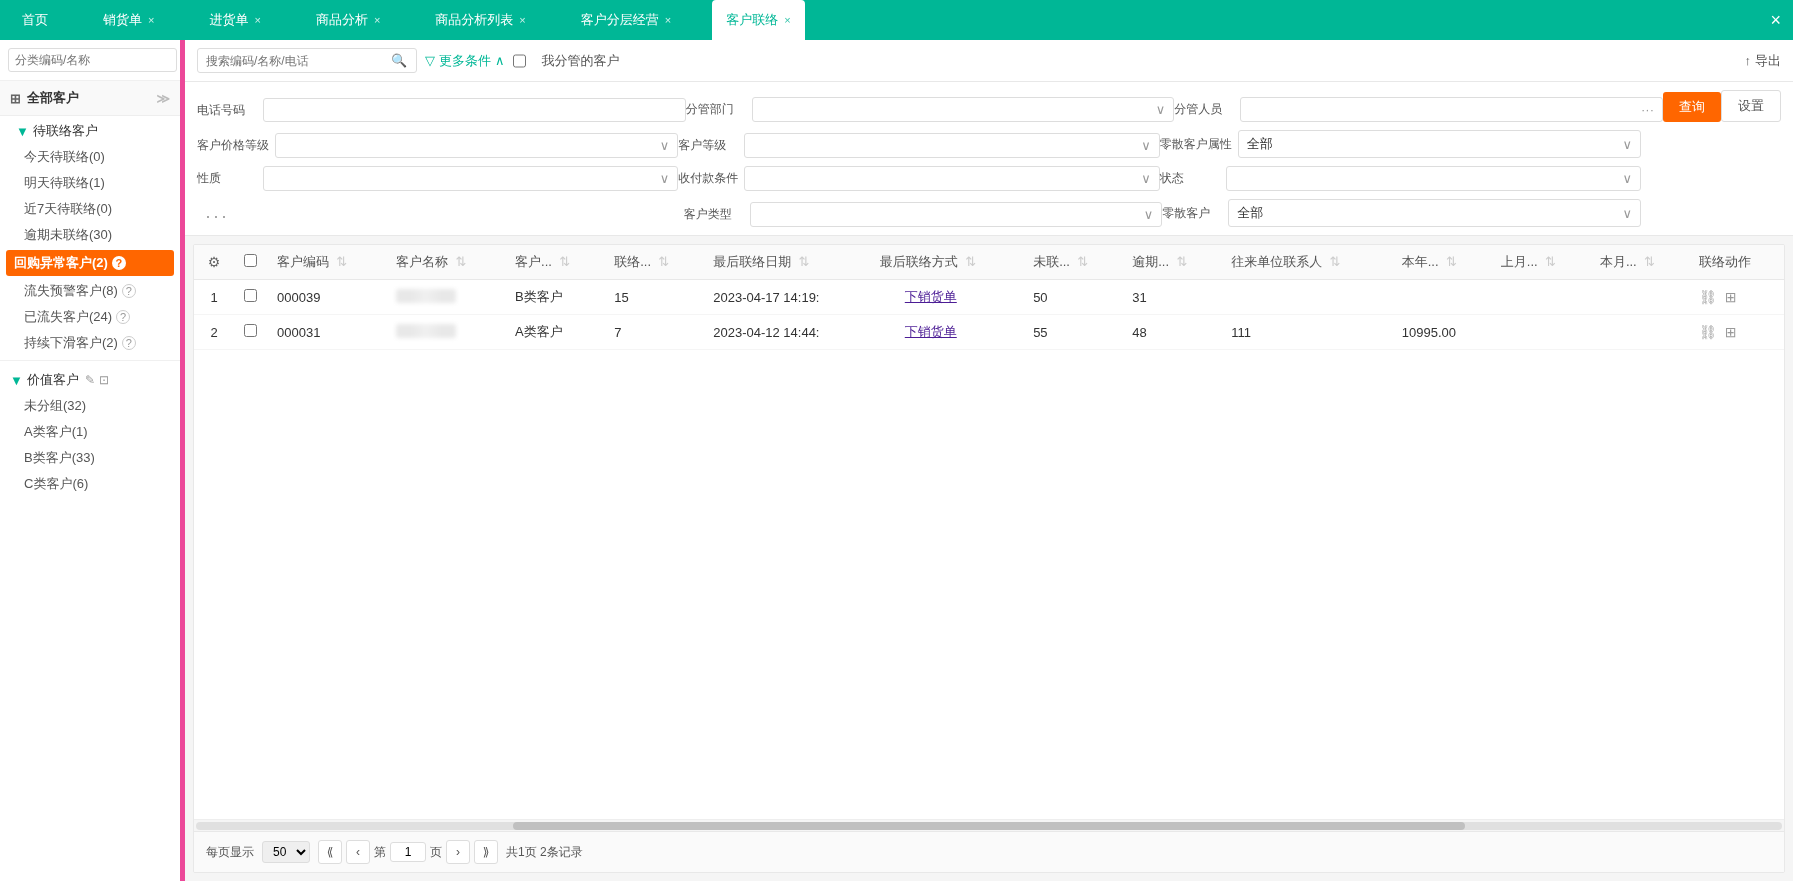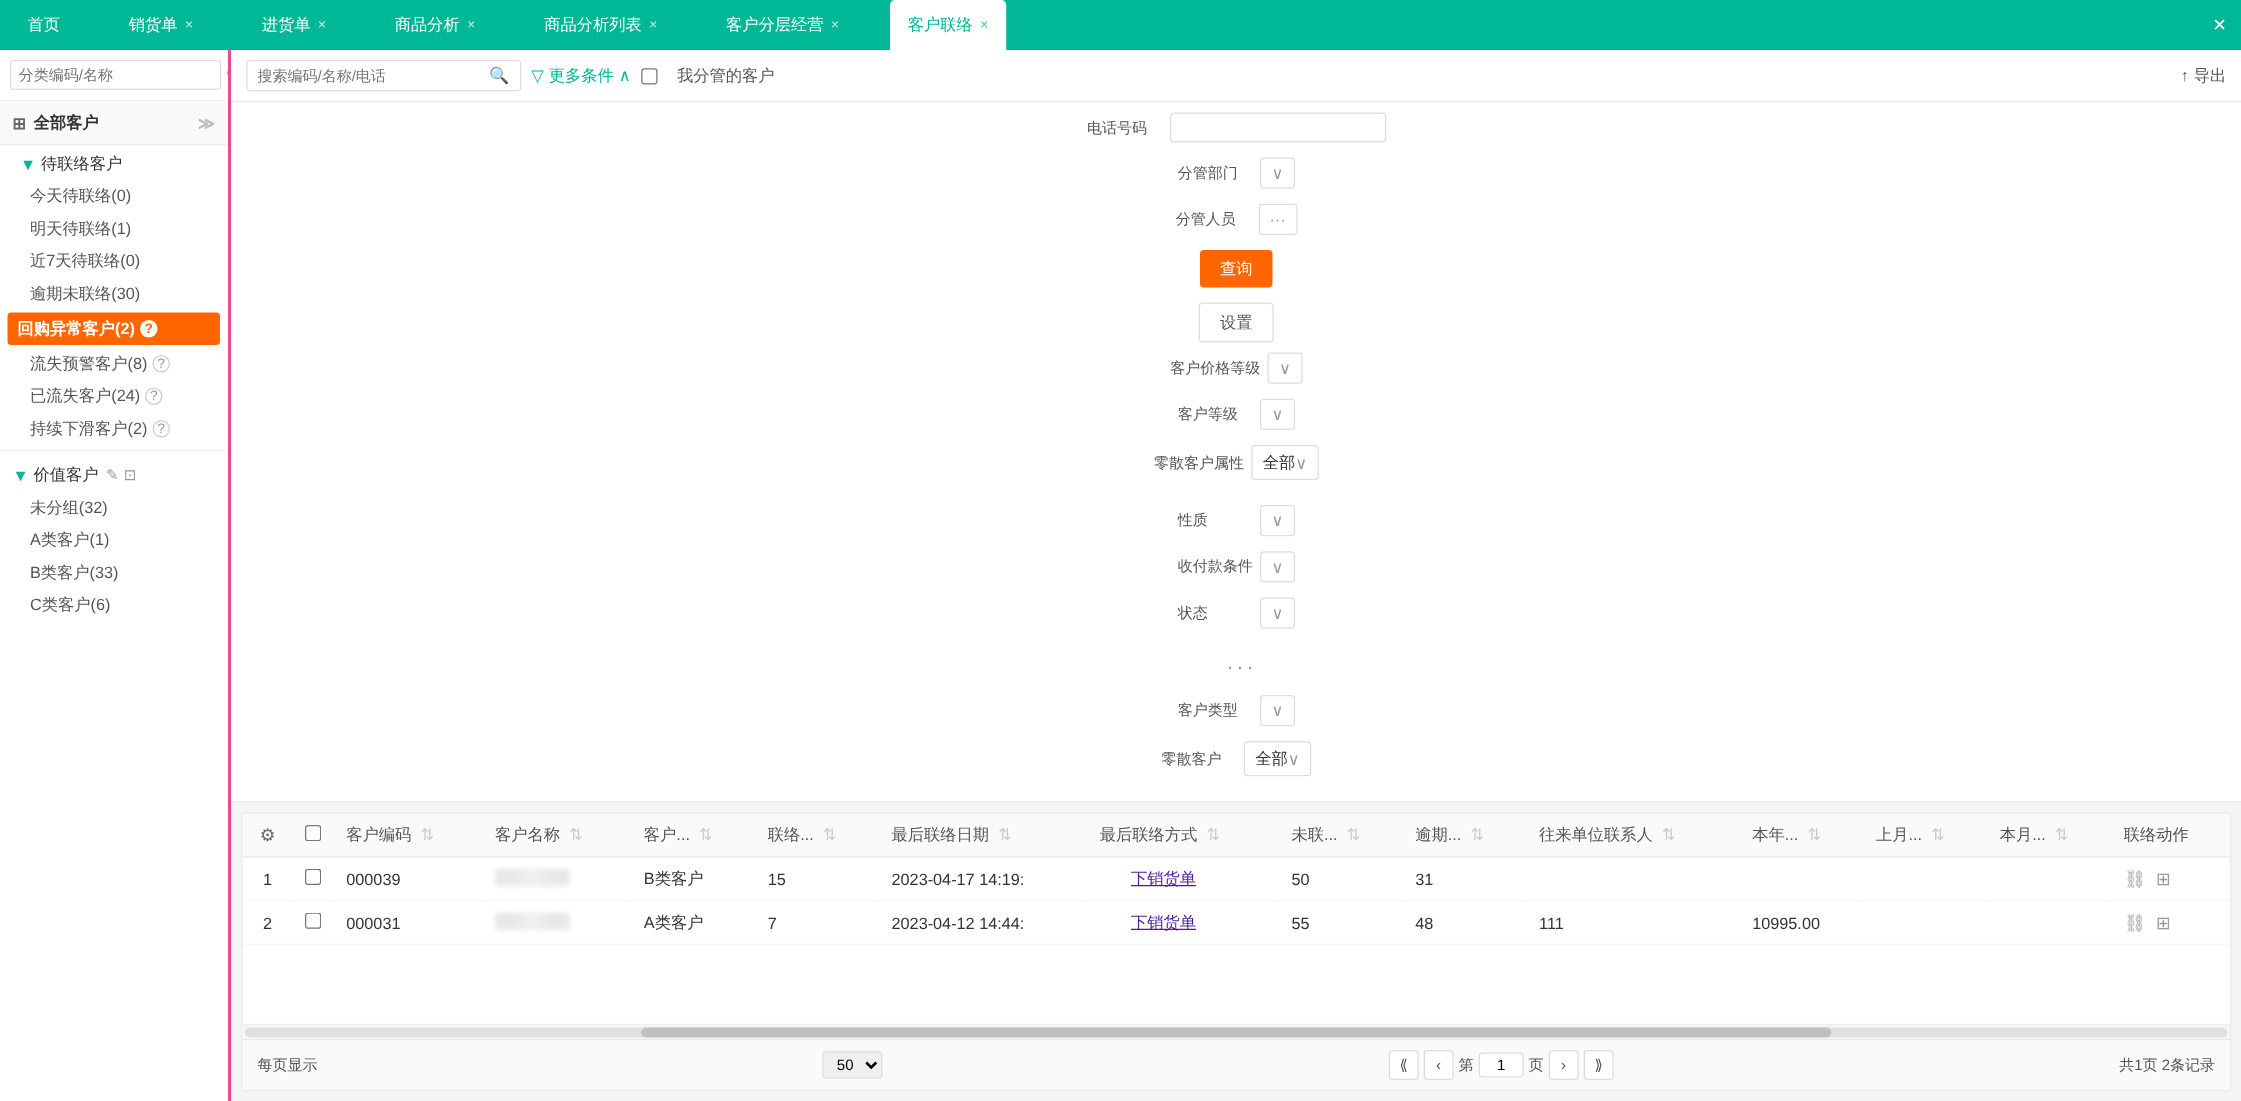--- a/index.html
+++ b/index.html
@@ -57,7 +57,7 @@
     .sidebar {
       width: 185px;
       background: #fff;
-      border-right: 3px solid #ec4899;
+      border-right: 5px solid #ec4899;
       display: flex;
       flex-direction: column;
       overflow-y: auto;

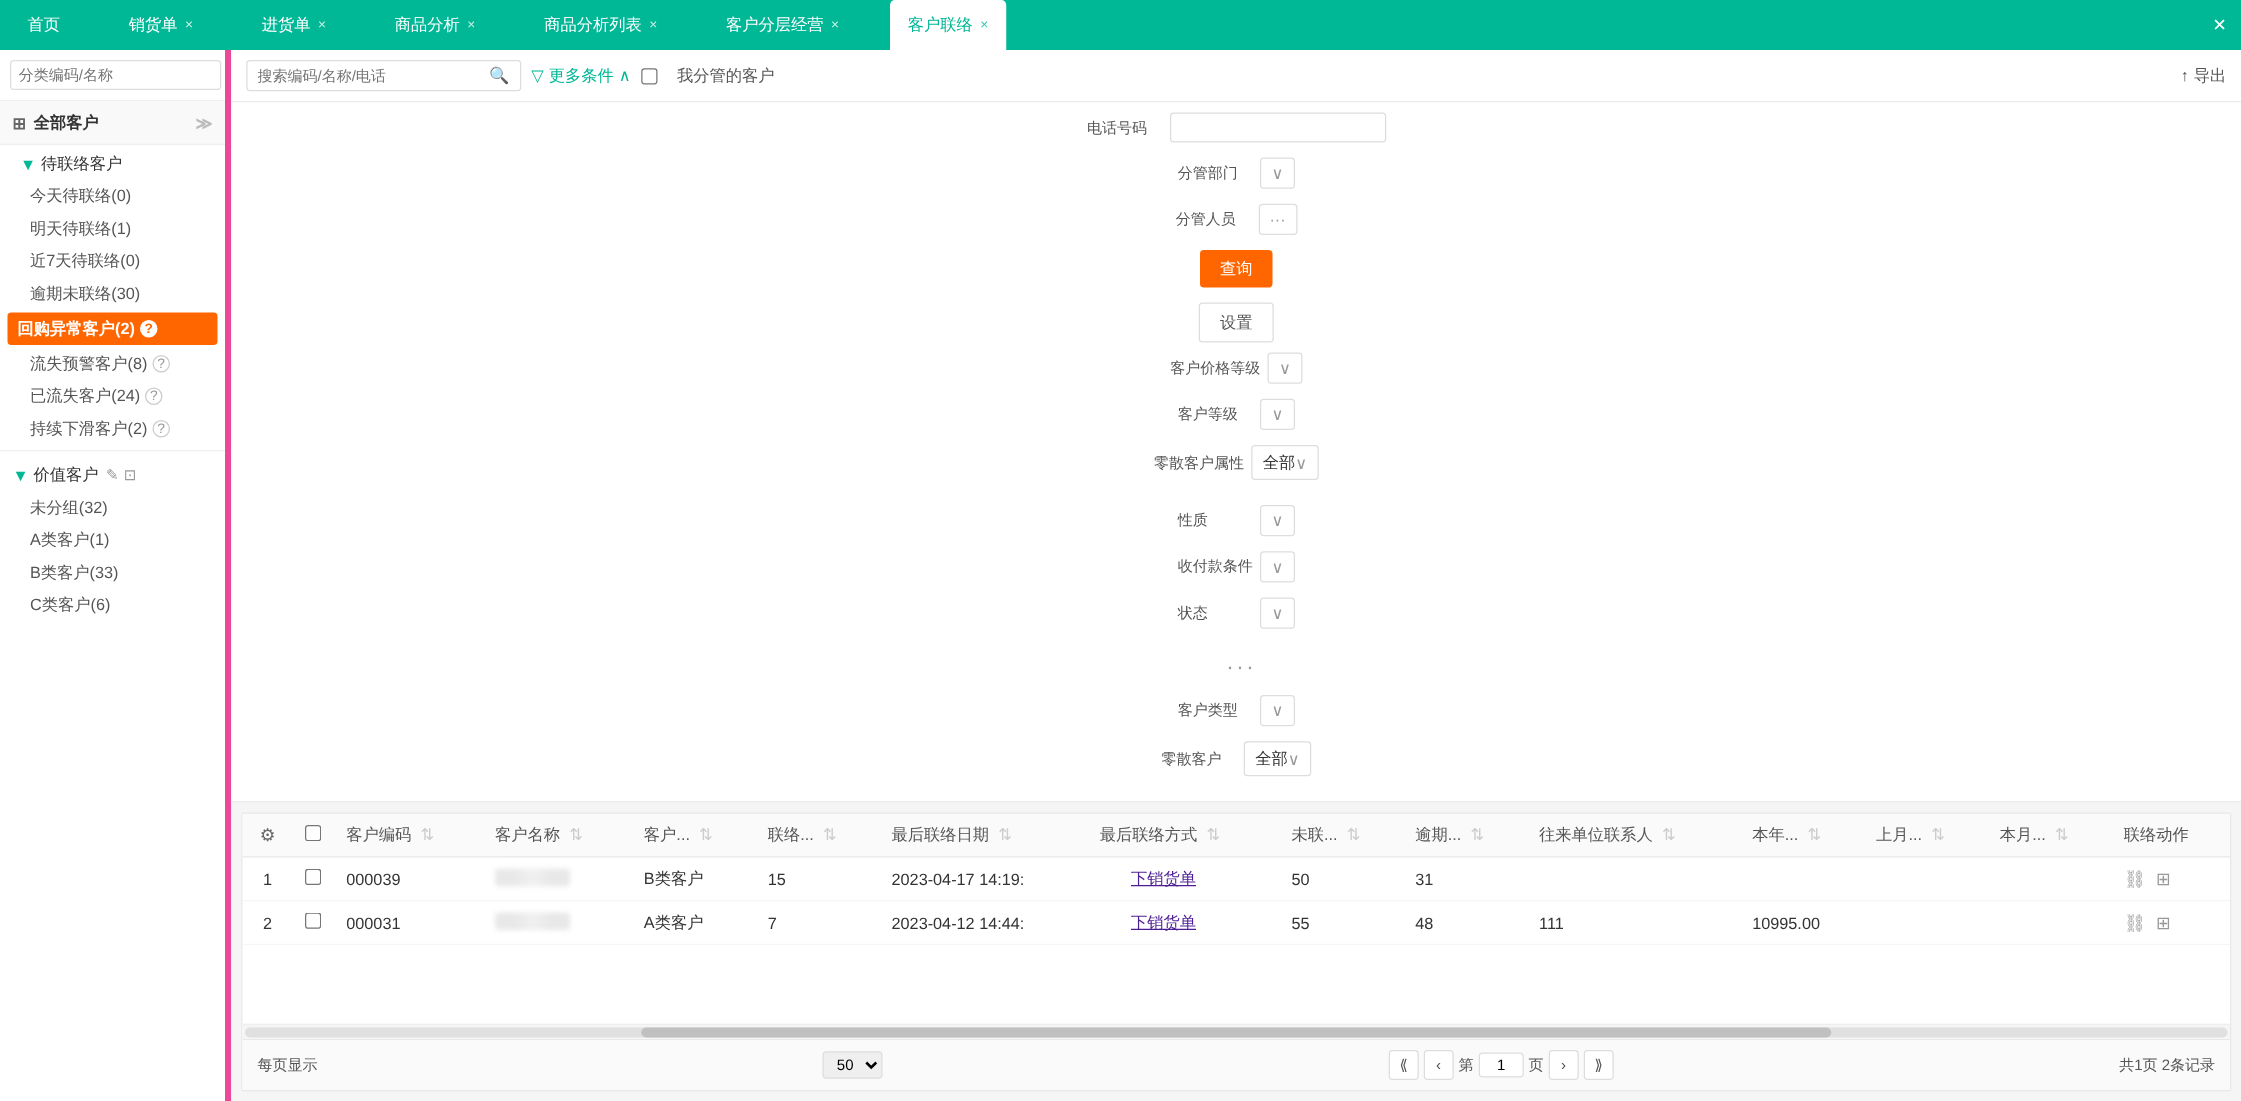--- a/index.html
+++ b/index.html
@@ -224,10 +224,8 @@
     }
     .filter-row {
       display: flex;
-      align-items: center;
-      gap: 12px;
+      align-items: flex-end;
       margin-bottom: 8px;
-      flex-direction: column;
     }
     .filter-row:last-child { margin-bottom: 0; }
     .filter-field {

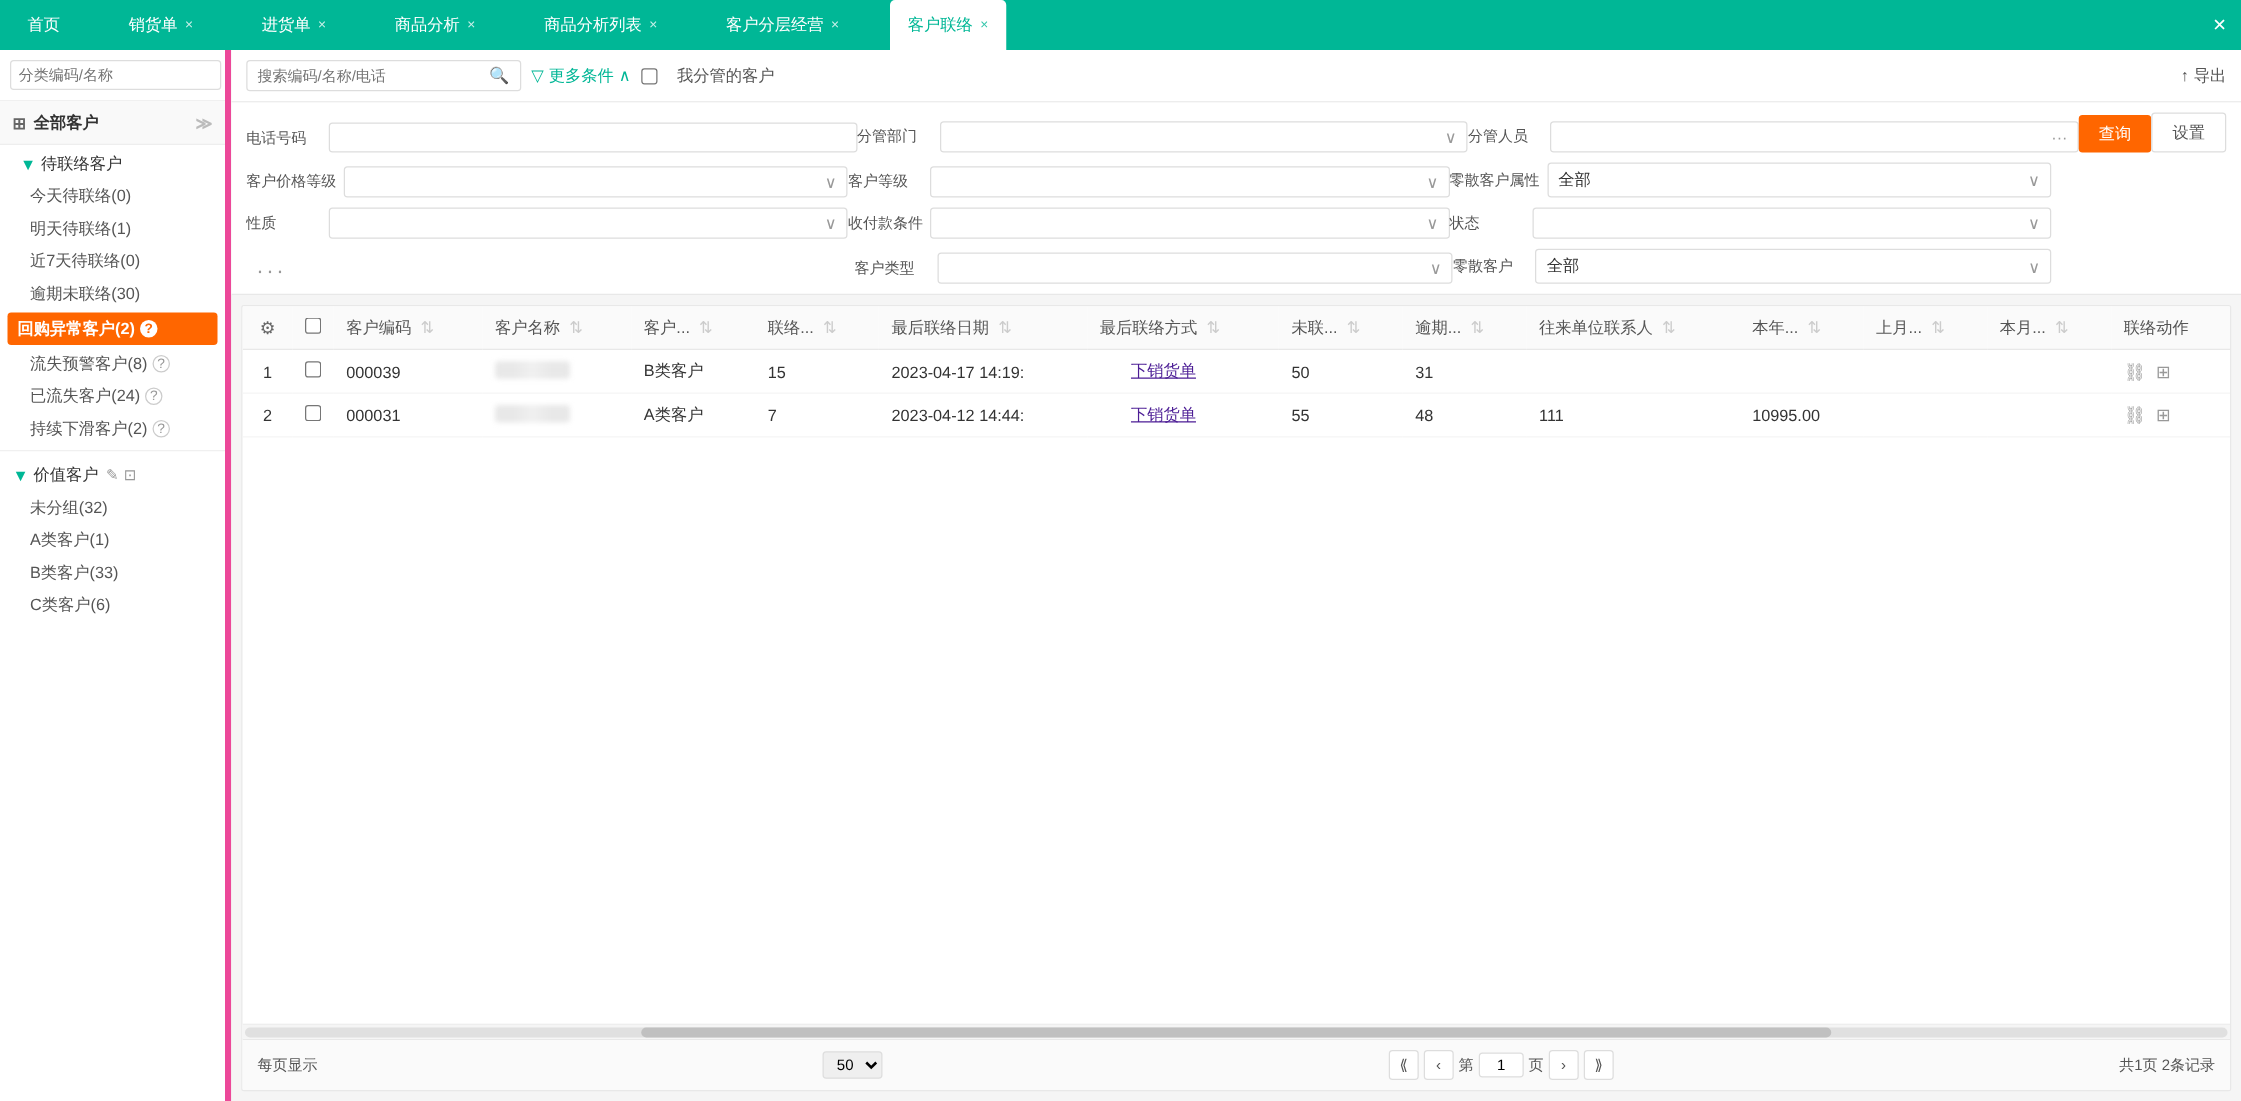--- a/index.html
+++ b/index.html
@@ -336,7 +336,7 @@
       padding: 8px 12px;
       display: flex;
       align-items: center;
-      justify-content: space-between;
+      justify-content: flex-start;
       gap: 8px;
       border-top: 1px solid #e8e8e8;
       background: #fafafa;

